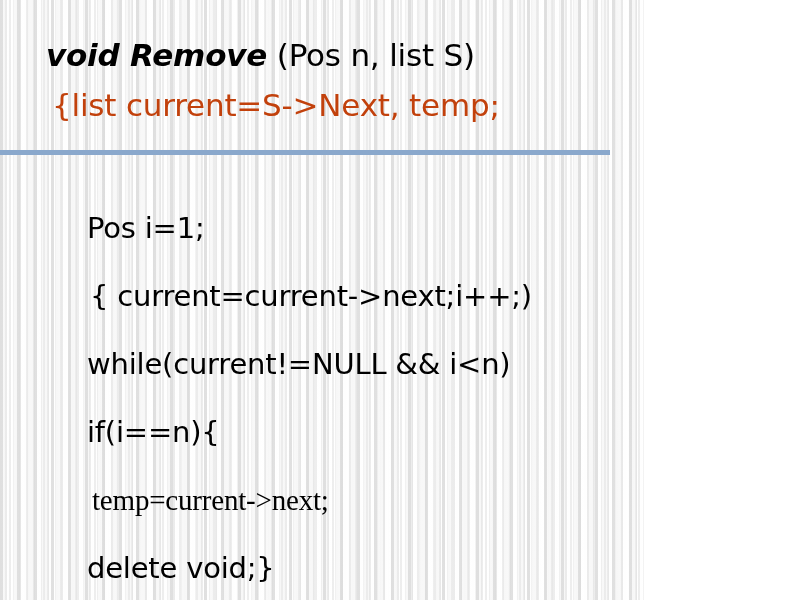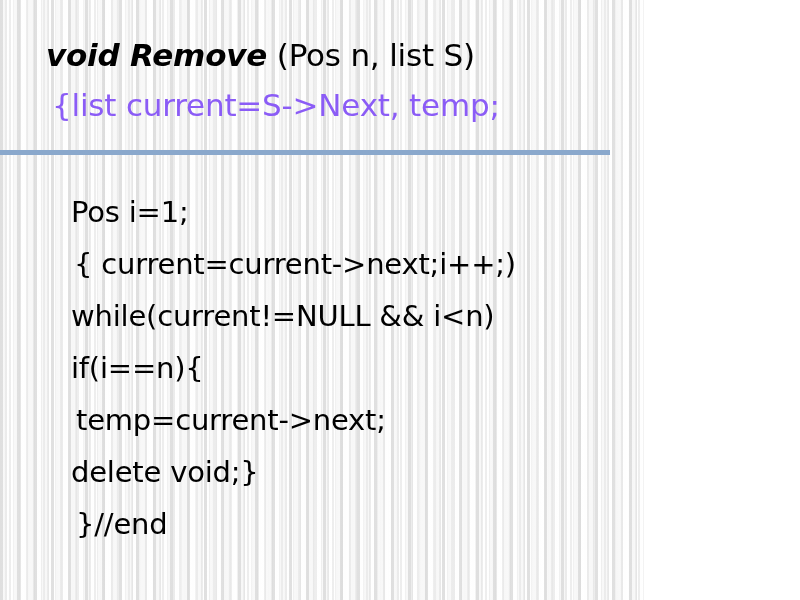--- a/index.html
+++ b/index.html
@@ -96,7 +96,7 @@
     padding: 0 0 0 52px;
     font-size: 31px;
     line-height: 50px;
-    color: #8b5cf6;
+    color: #c2410c;
     white-space: nowrap;
     letter-spacing: -0.2px;
   }

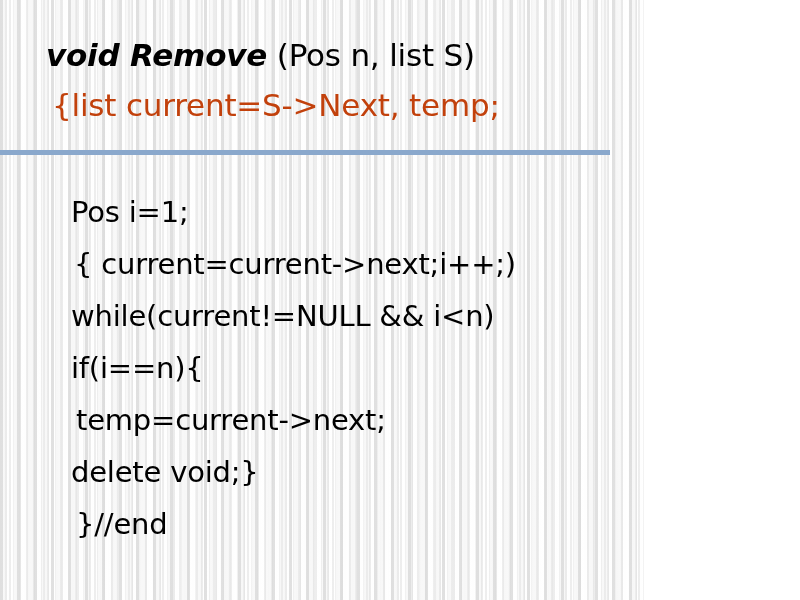--- a/index.html
+++ b/index.html
@@ -120,7 +120,7 @@
   }
 
   .code-line {
-    margin: 0;
+    margin: 16px;
     font-size: 29px;
     line-height: 52px;
     color: #000000;

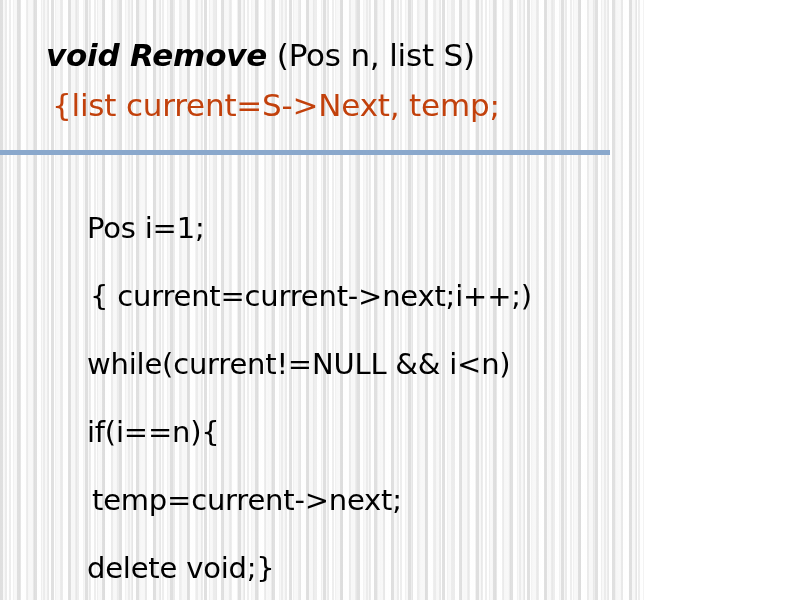--- a/index.html
+++ b/index.html
@@ -130,7 +130,7 @@
 
   .ind-a { padding-left: 71px; }
   .ind-b { padding-left: 74px; }
-  .ind-c { padding-left: 76px; }
+  .ind-c { padding-left: 76px; font-family: Liberation Serif, serif; }
   .ind-d { padding-left: 76px; }
 </style>
 </head>

